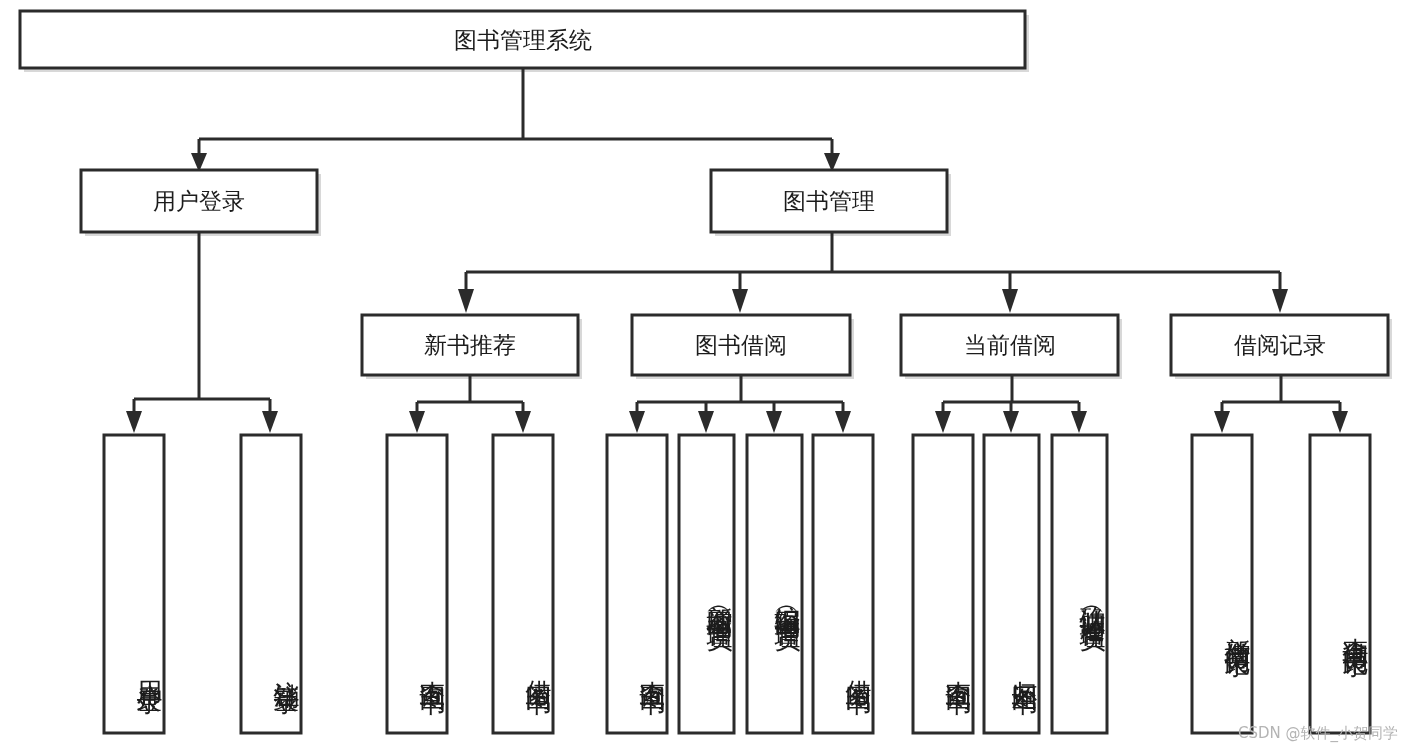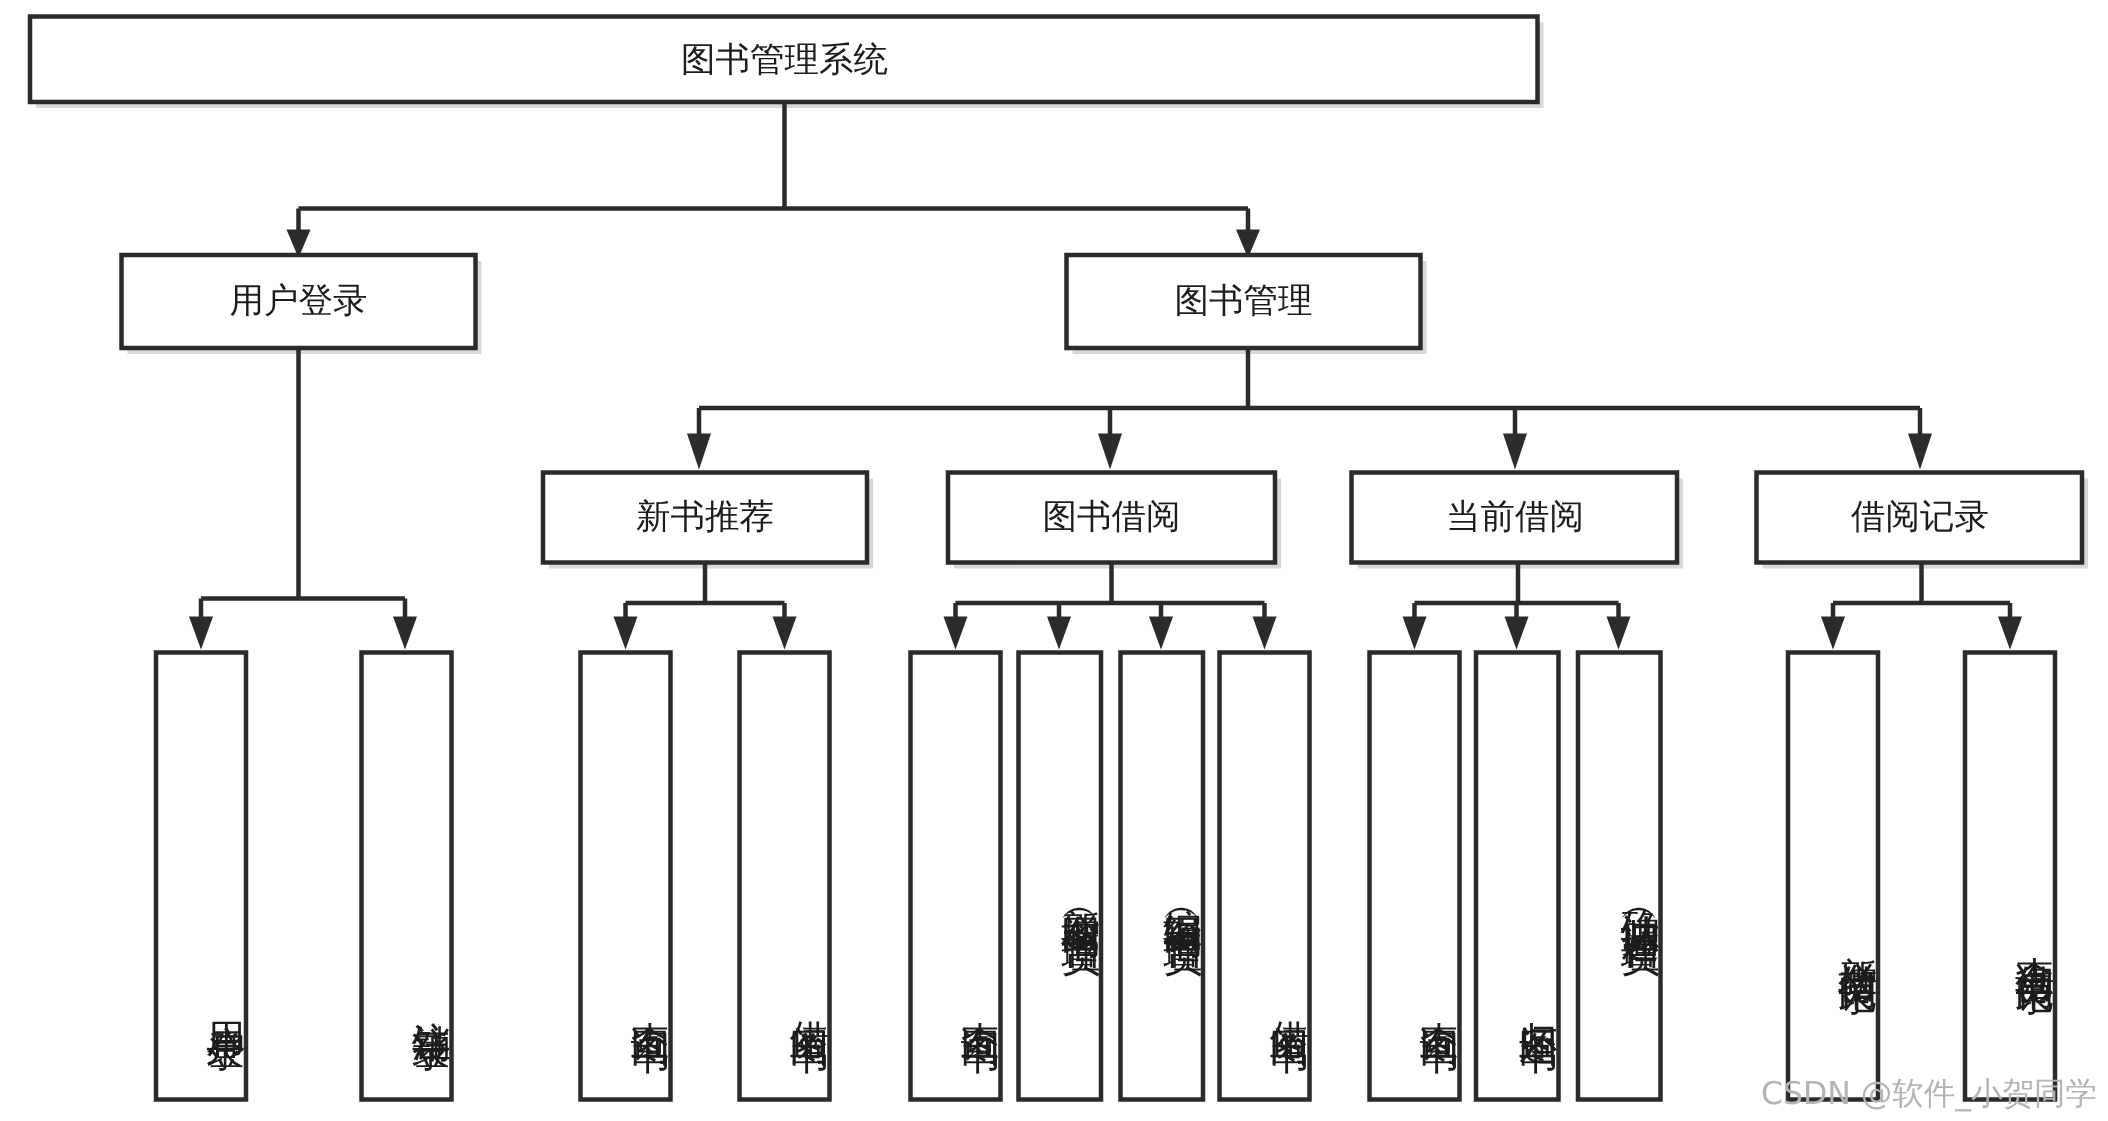--- a/index.html
+++ b/index.html
@@ -31,7 +31,7 @@
   #watermark{
     position:absolute;right:7px;bottom:4px;
     font-family:"DejaVu Sans","Liberation Sans",sans-serif;
-    font-size:21px;color:#b4b4b4;white-space:nowrap;text-align:right;
+    font-size:15px;color:#b4b4b4;white-space:nowrap;text-align:right;
   }
 </style>
 </head>

